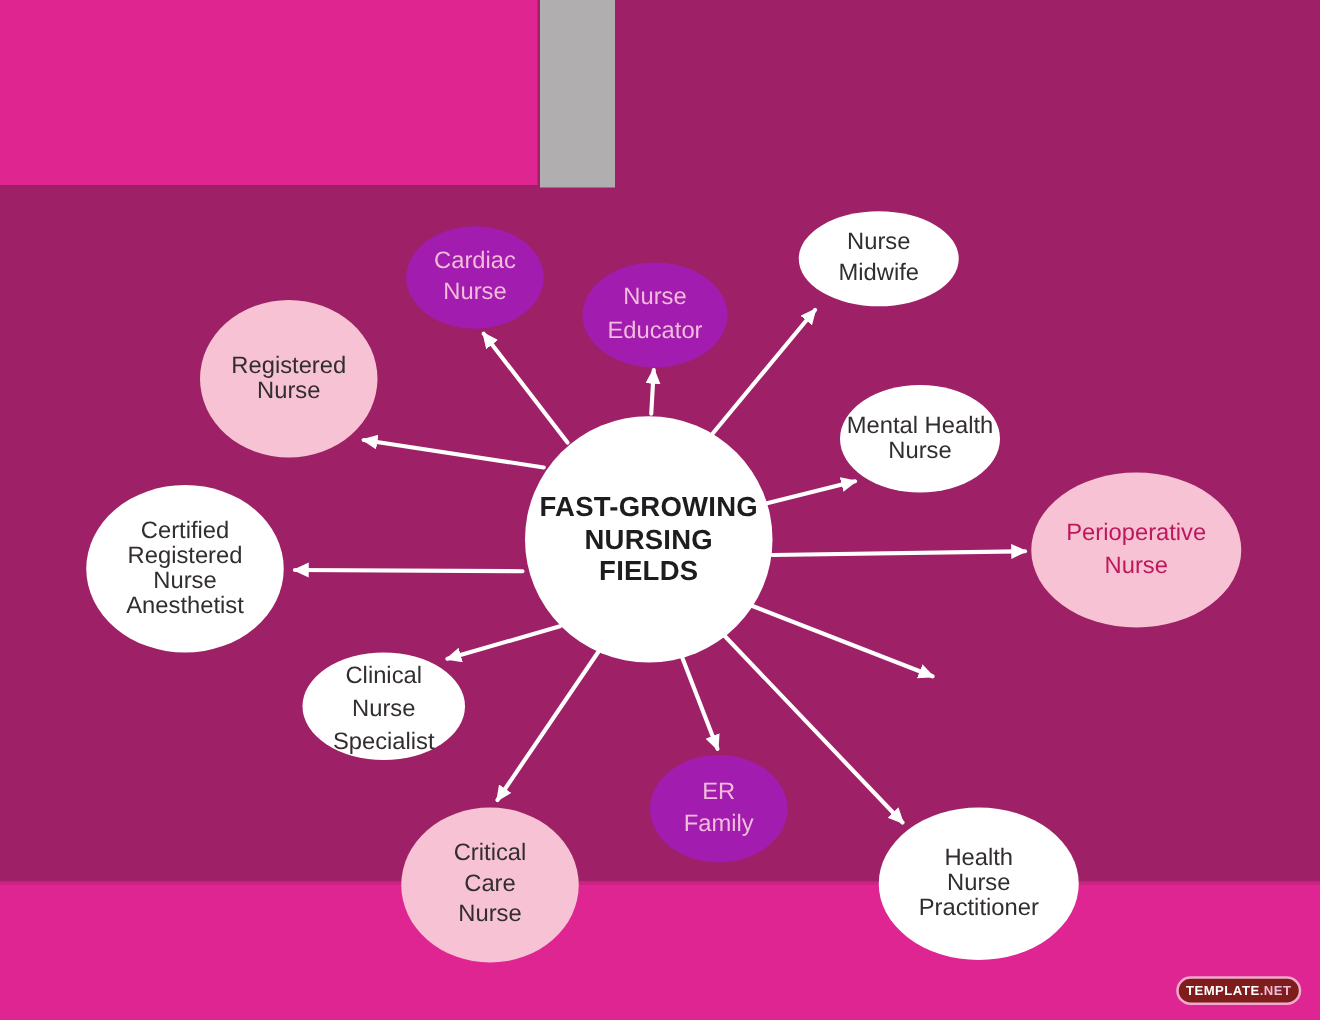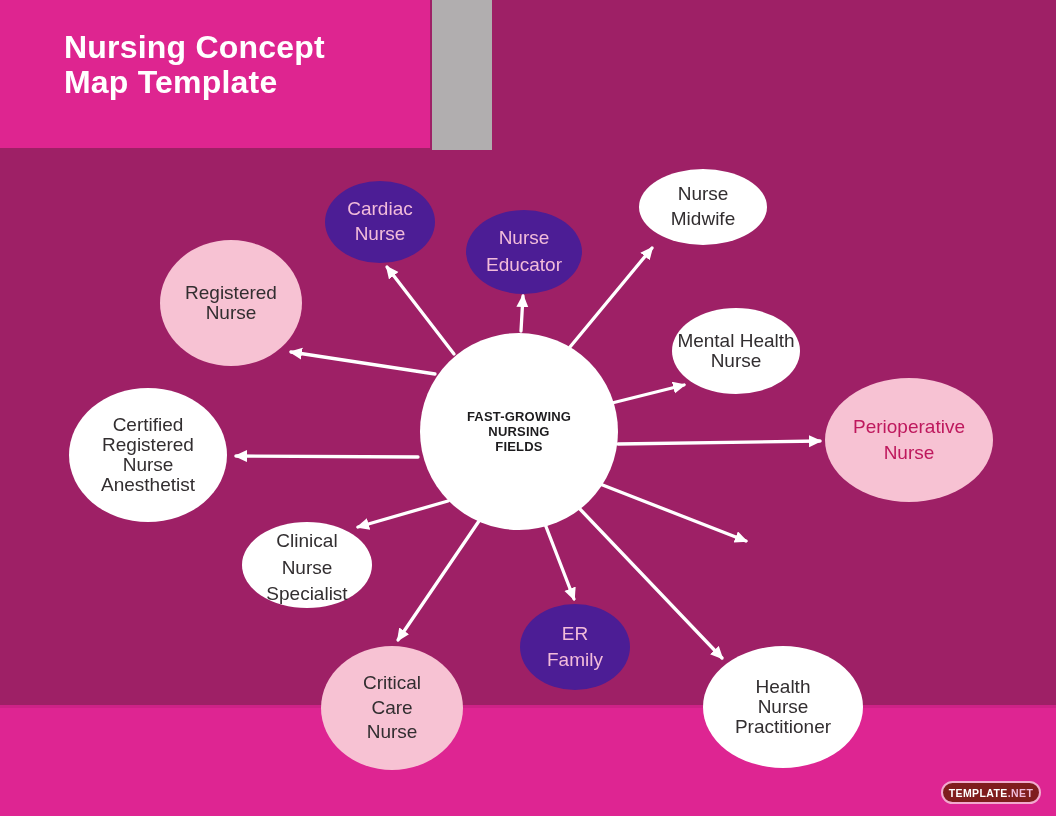--- a/index.html
+++ b/index.html
@@ -123,8 +123,6 @@
   <div class="gray-bar"></div>
   <div class="bottom-band"></div>
 
-  <h1 class="title">Nursing Concept
-Map Template</h1>
 
   <div class="node fill-pink" style="left:325px;top:181px;width:110px;height:82px;">
     <span class="node-label text-light" style="line-height:1.3;">Cardiac

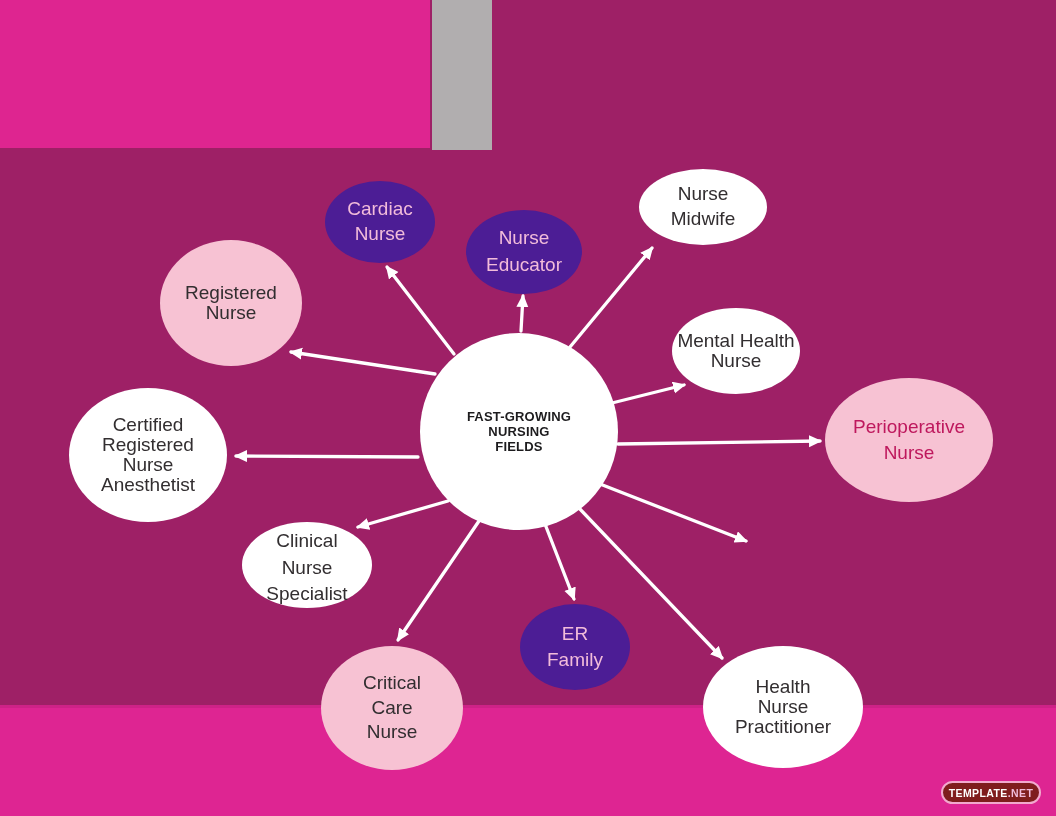--- a/index.html
+++ b/index.html
@@ -63,7 +63,7 @@
     white-space: pre-line;
     display: block;
   }
-  .fill-pink      { background: #4c1d95; }
+  .fill-pink      { background: #a21caf; }
   .fill-lightpink { background: #F7C2D3; }
   .fill-white     { background: #FFFFFF; }
   .text-dark  { color: #322E30; }

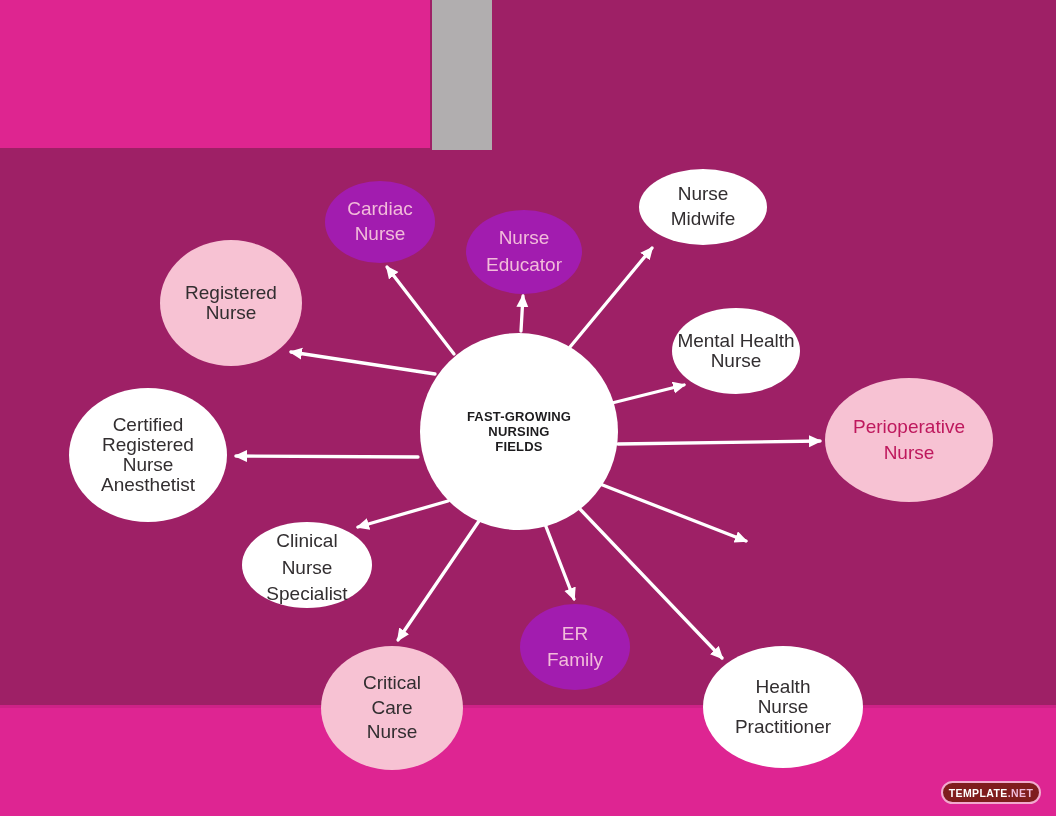--- a/index.html
+++ b/index.html
@@ -74,7 +74,7 @@
     background: #FFFFFF;
   }
   .center-node .node-label {
-    font-size: 13px;
+    font-size: 22px;
     font-weight: 700;
     line-height: 1.18;
     color: #1D1C1E;

